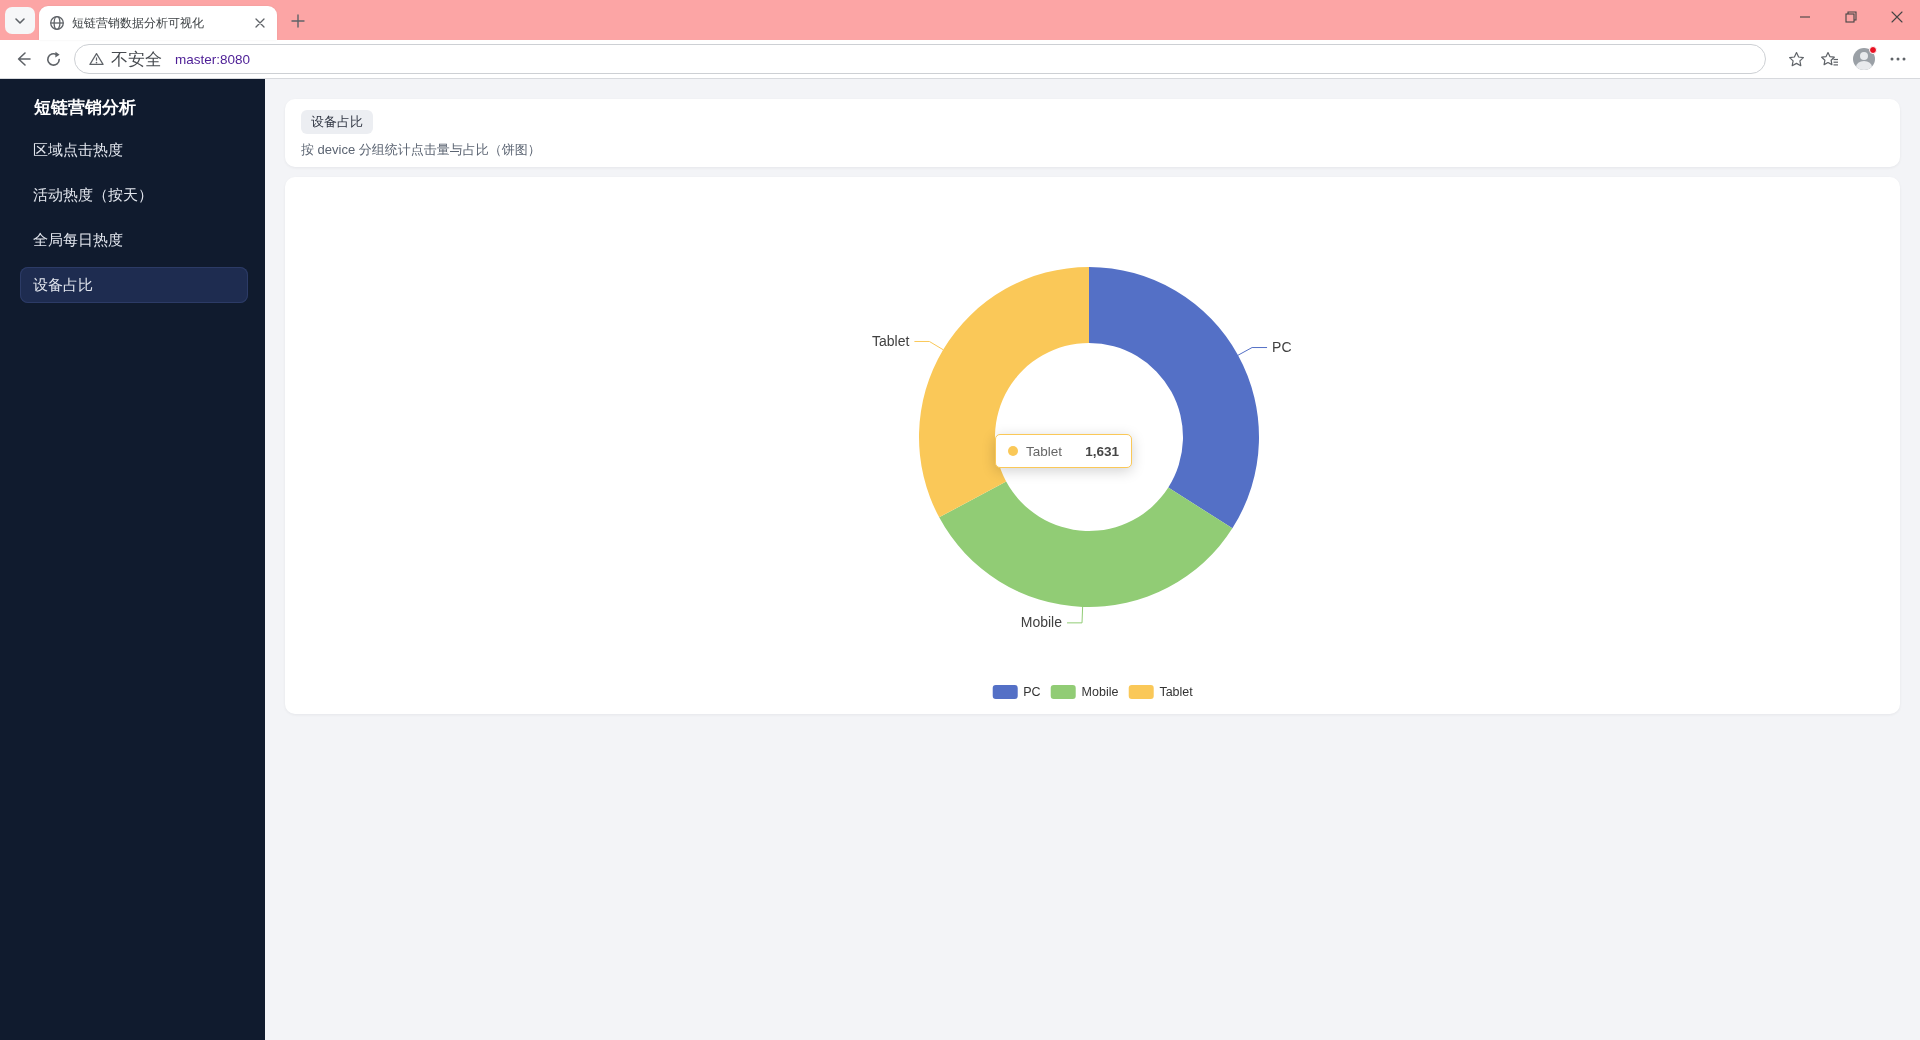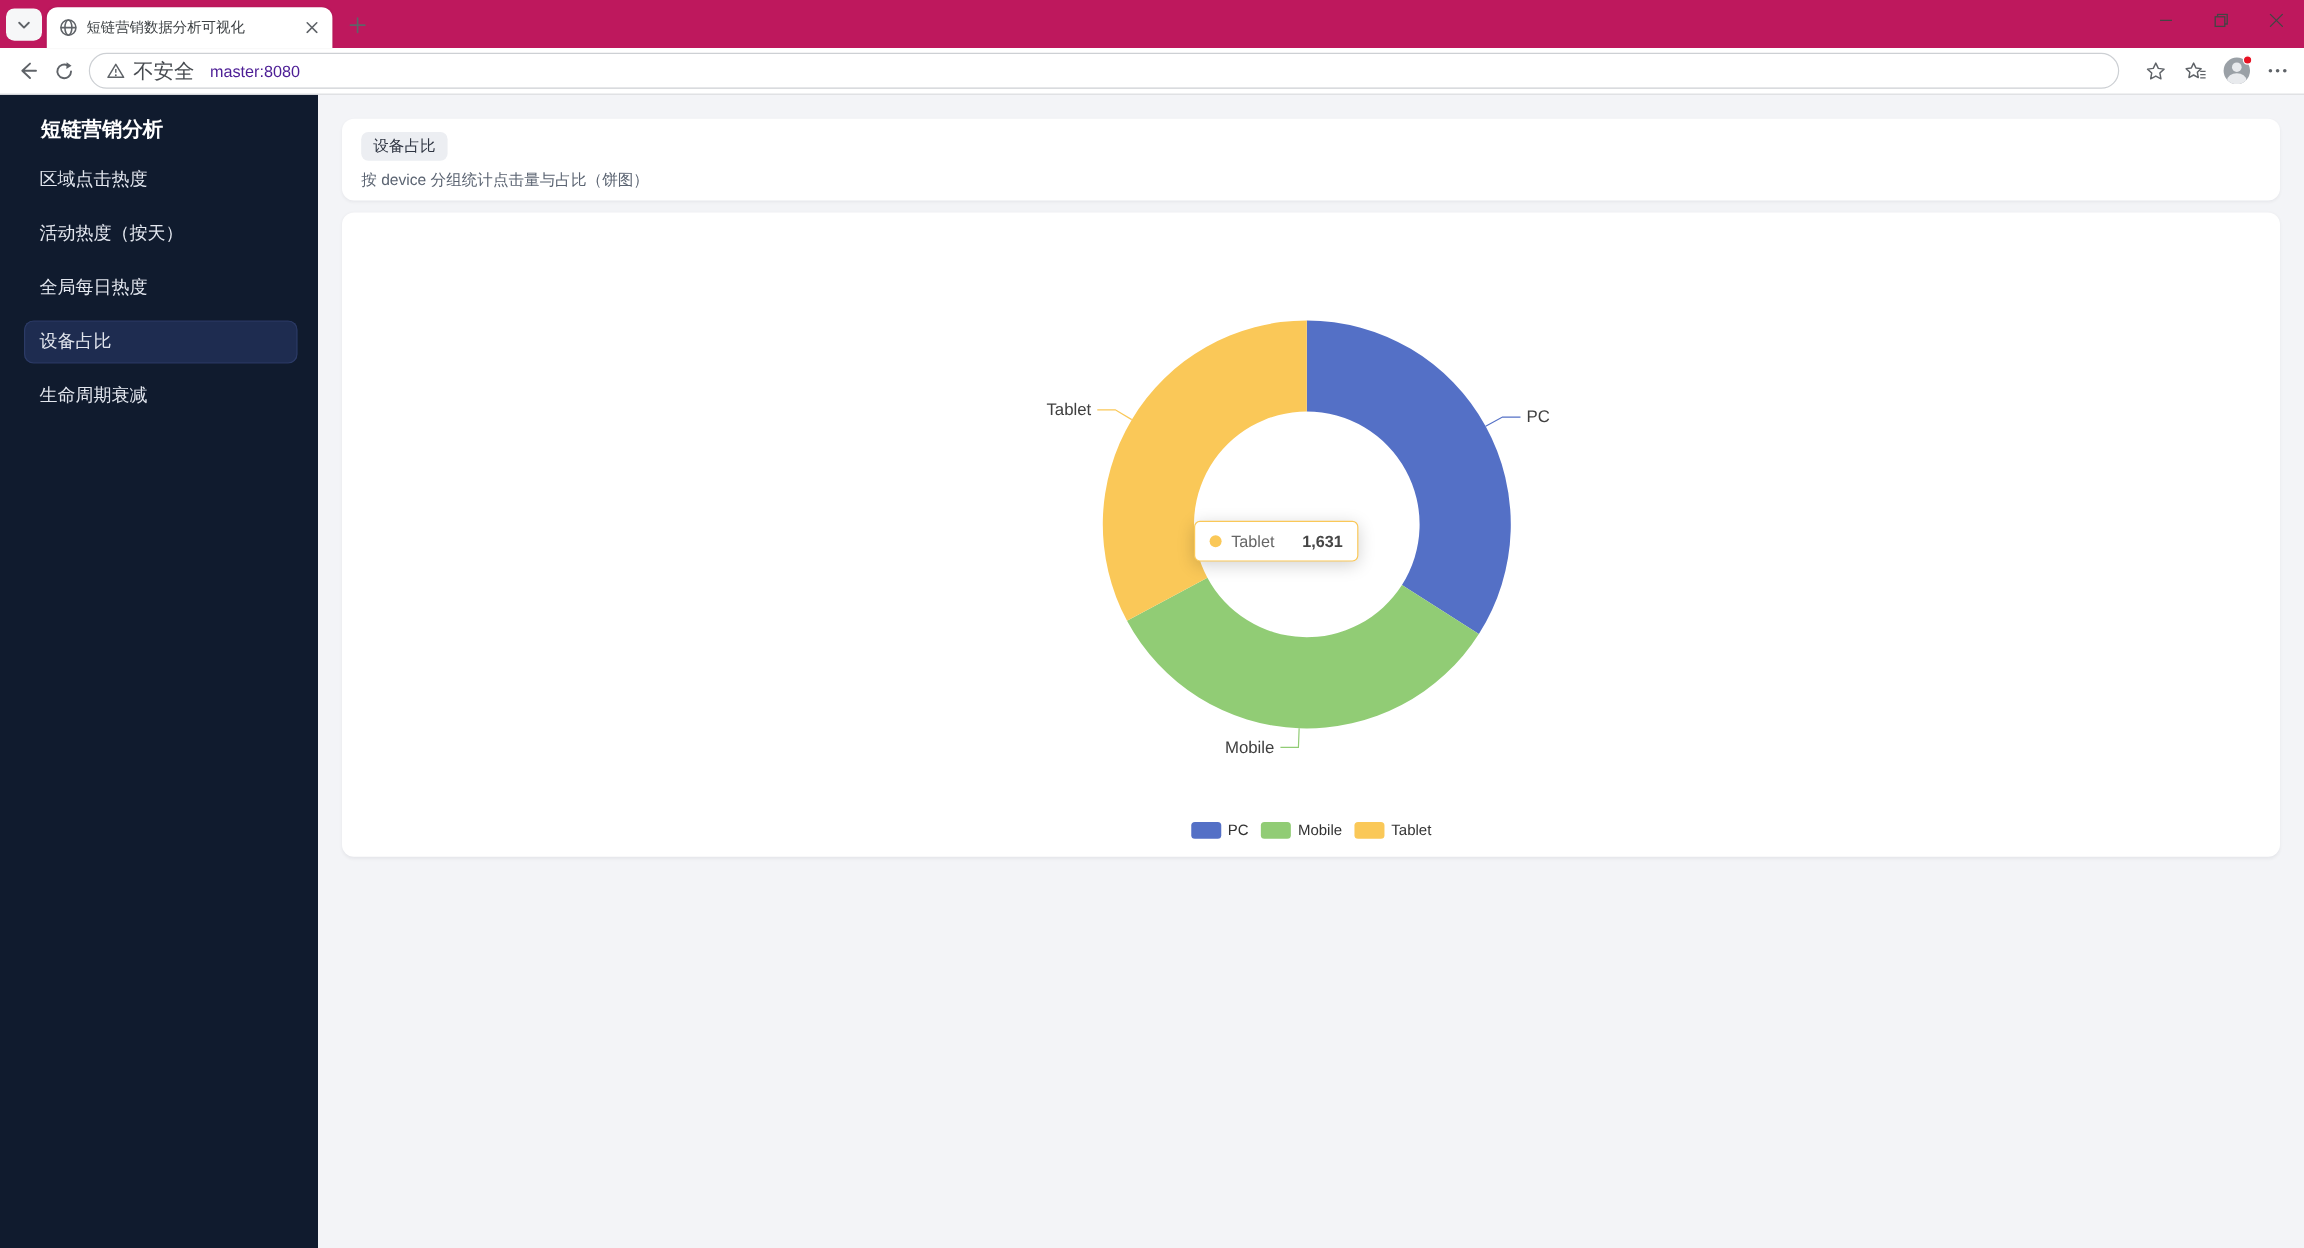--- a/index.html
+++ b/index.html
@@ -8,7 +8,7 @@
   .browser { width:1920px; height:1040px; display:flex; flex-direction:column; background:#fff; }
 
   
-  .tabstrip { height:40px; background:#be185d; display:flex; align-items:flex-end; position:relative; flex:none; }
+  .tabstrip { height:40px; background:#fca5a5; display:flex; align-items:flex-end; position:relative; flex:none; }
   .tab-search-btn { width:30px; height:27px; margin:0 4px 6px 5px; border-radius:7px; background:#f6f7f8;
     display:flex; align-items:center; justify-content:center; cursor:pointer; }
   .tab { width:238px; height:34px; background:#ffffff; border-radius:9px 9px 0 0; display:flex; align-items:center;

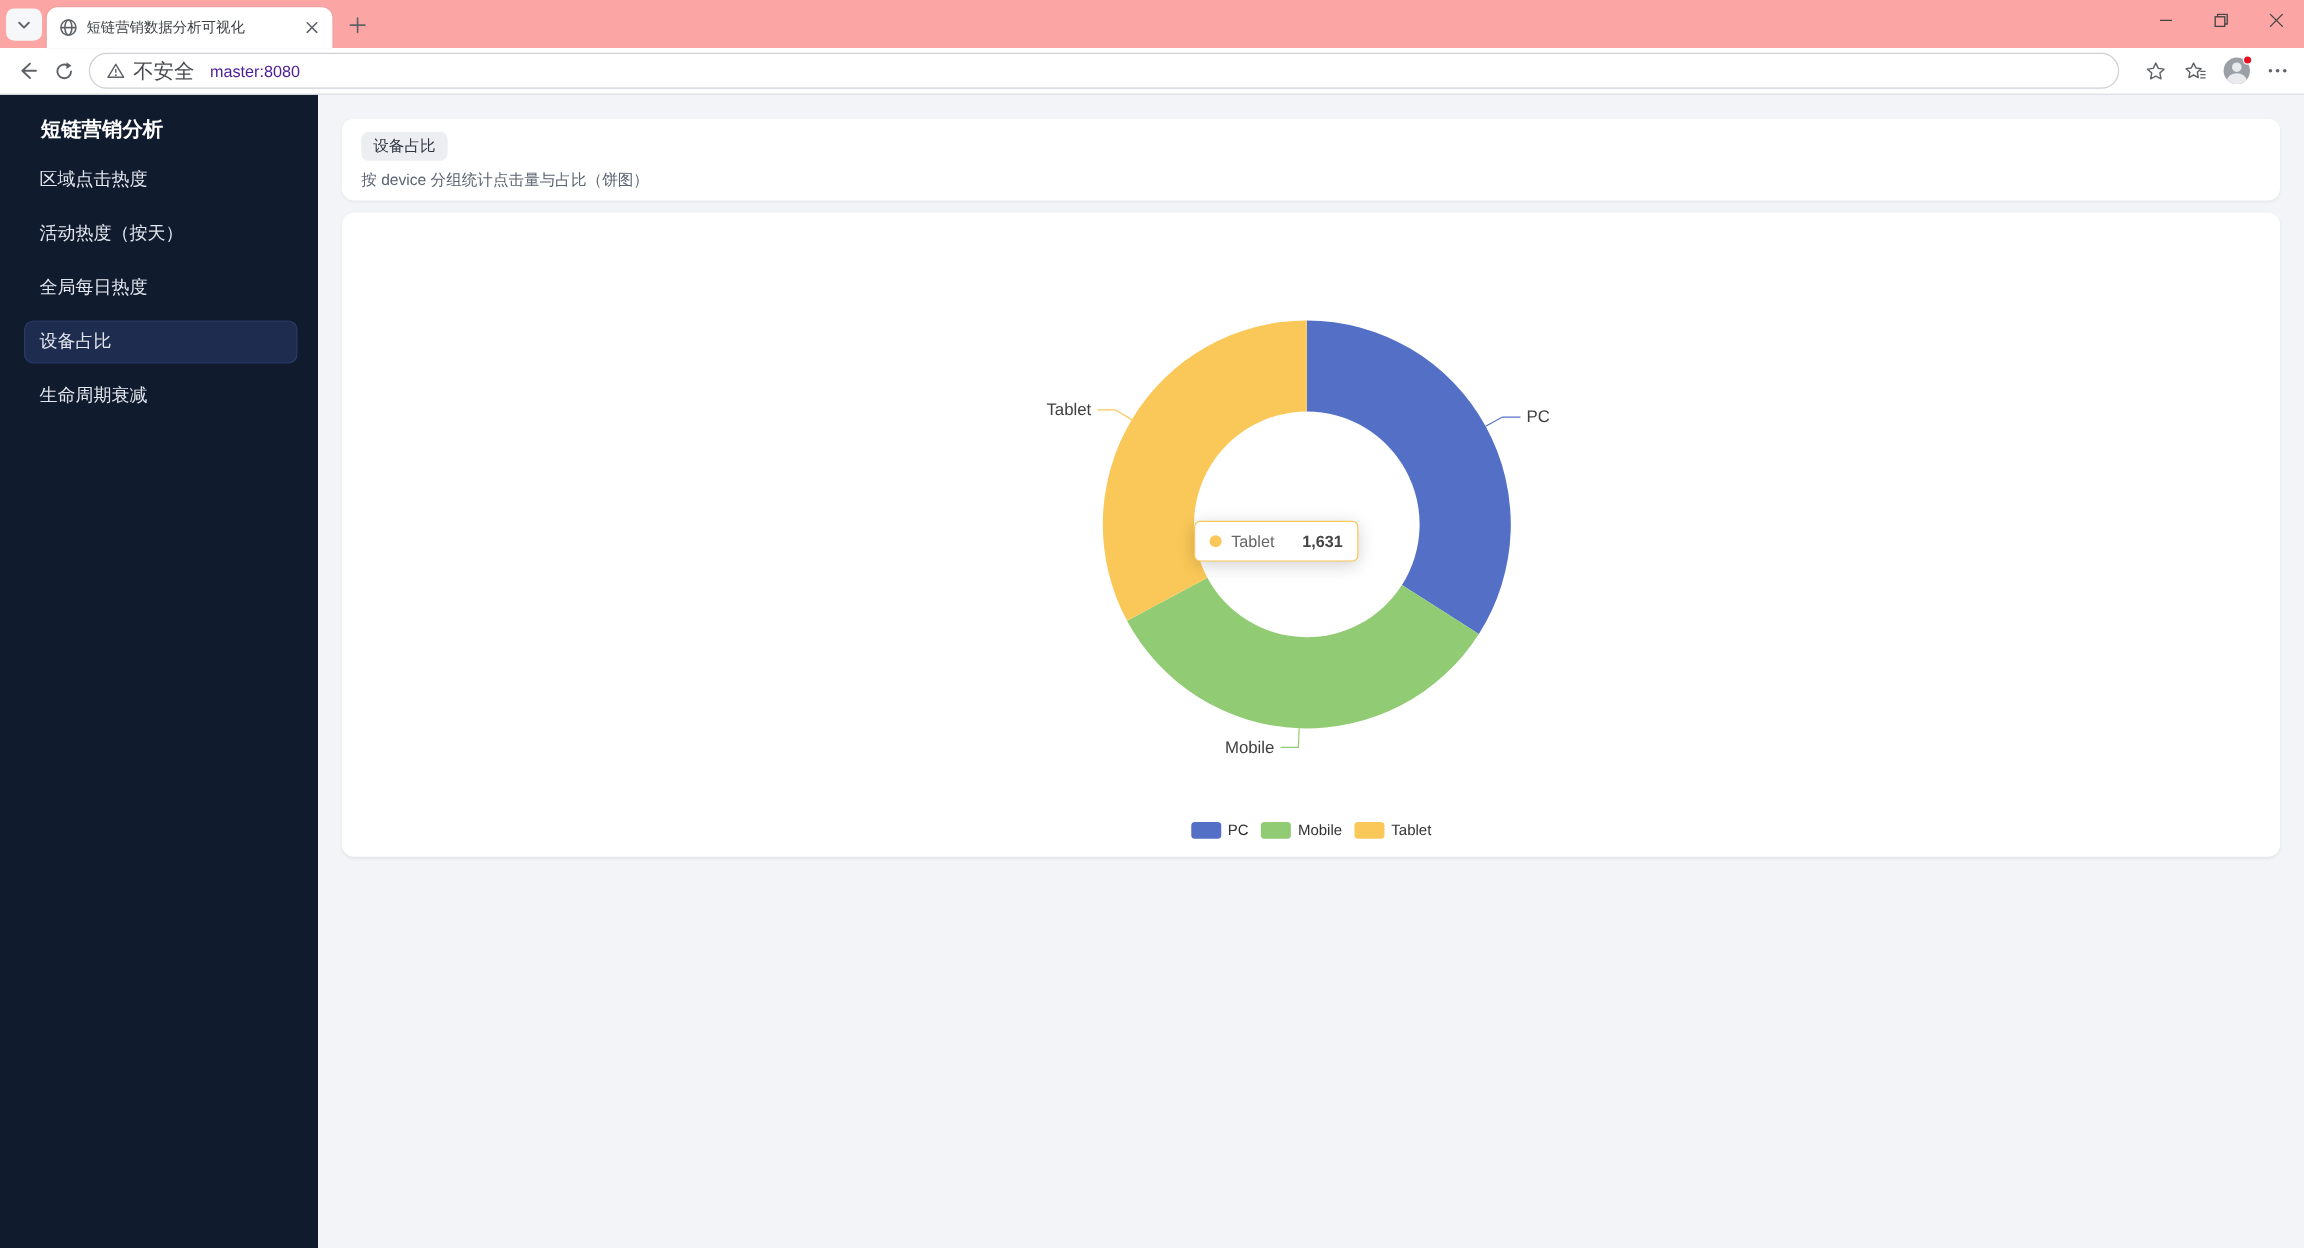--- a/index.html
+++ b/index.html
@@ -165,7 +165,6 @@
         <div class="nav-item">活动热度（按天）</div>
         <div class="nav-item">全局每日热度</div>
         <div class="nav-item active">设备占比</div>
-        <div class="nav-item">生命周期衰减</div>
       </div>
     </div>
 

